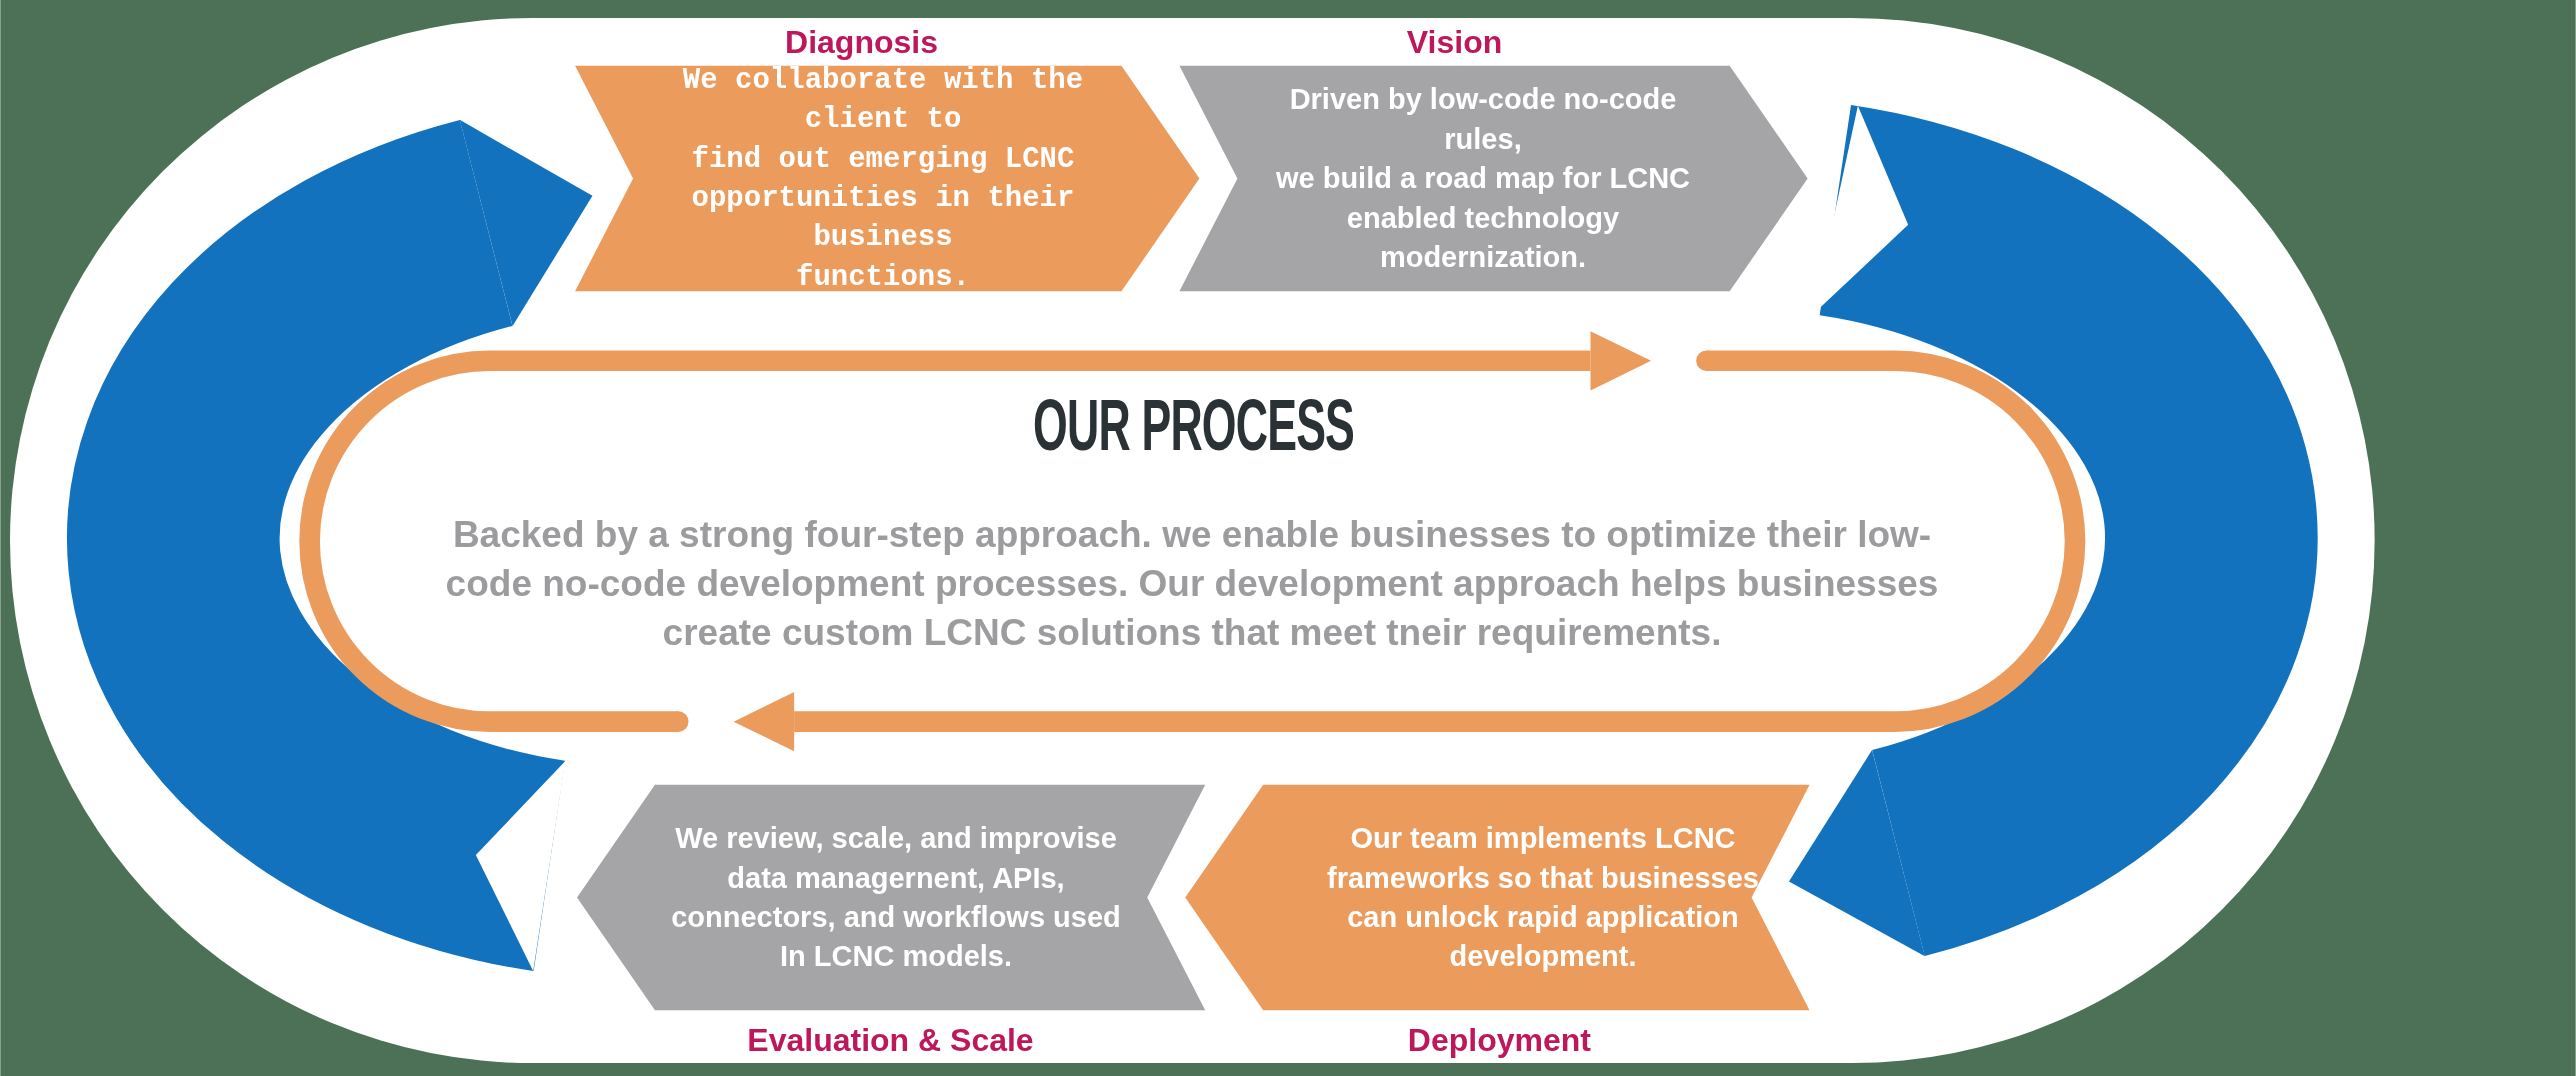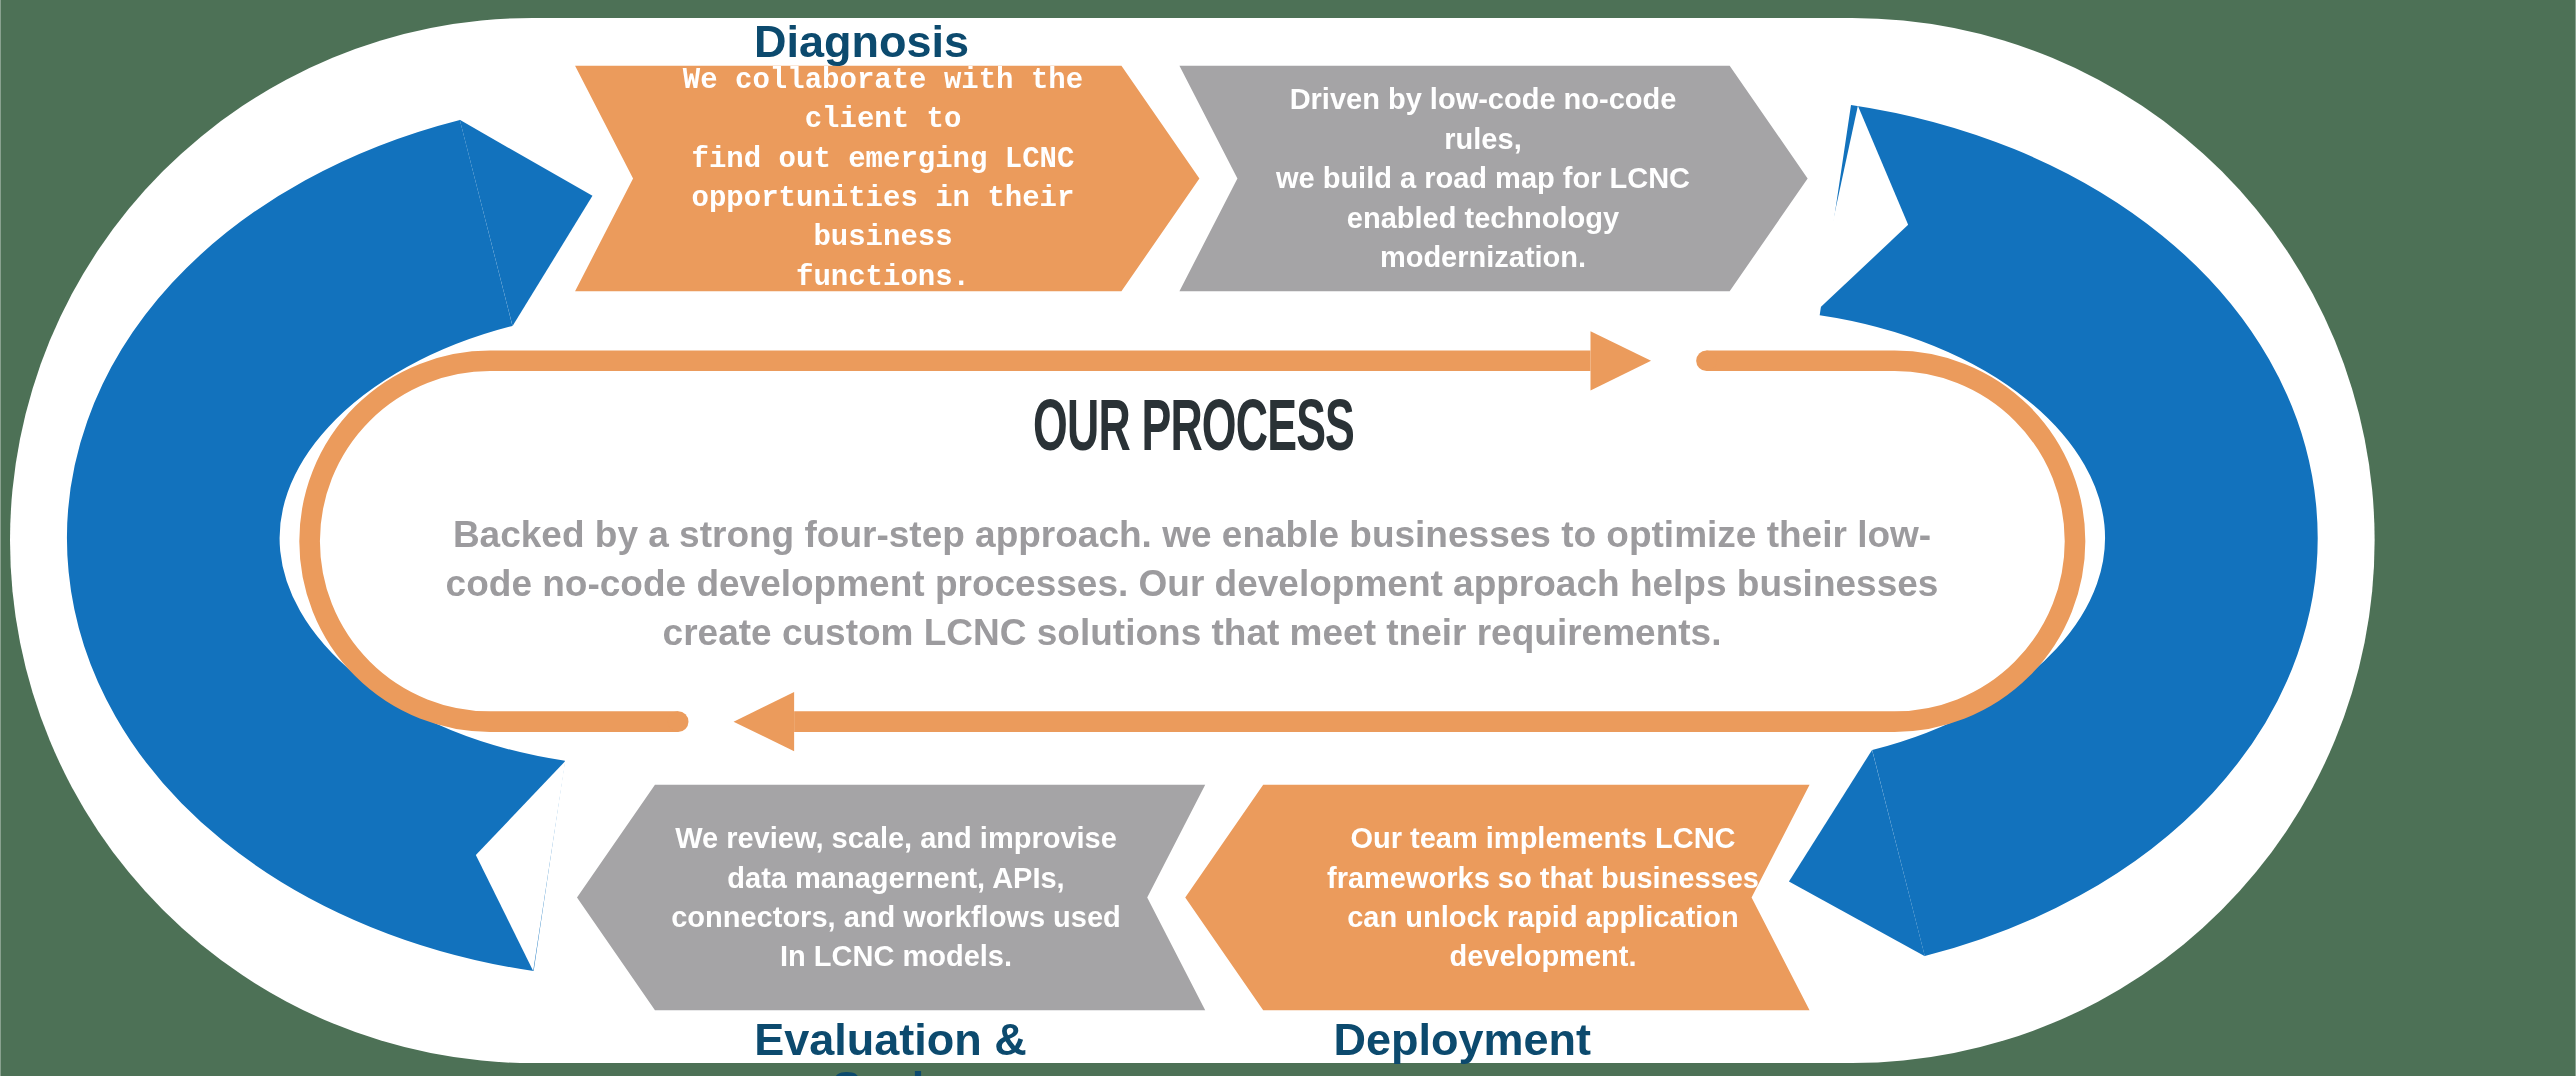--- a/index.html
+++ b/index.html
@@ -12,7 +12,7 @@
   .txt{position:absolute;text-align:center;}
   .step-title{
     top:18px;width:387px;height:52px;
-    font-size:45px;font-weight:700;color:#0c4a6e;line-height:48px;
+    font-size:32px;font-weight:700;color:#be185d;line-height:48px;
     letter-spacing:0px;
   }
   .step-title.bottom{top:1016px;}

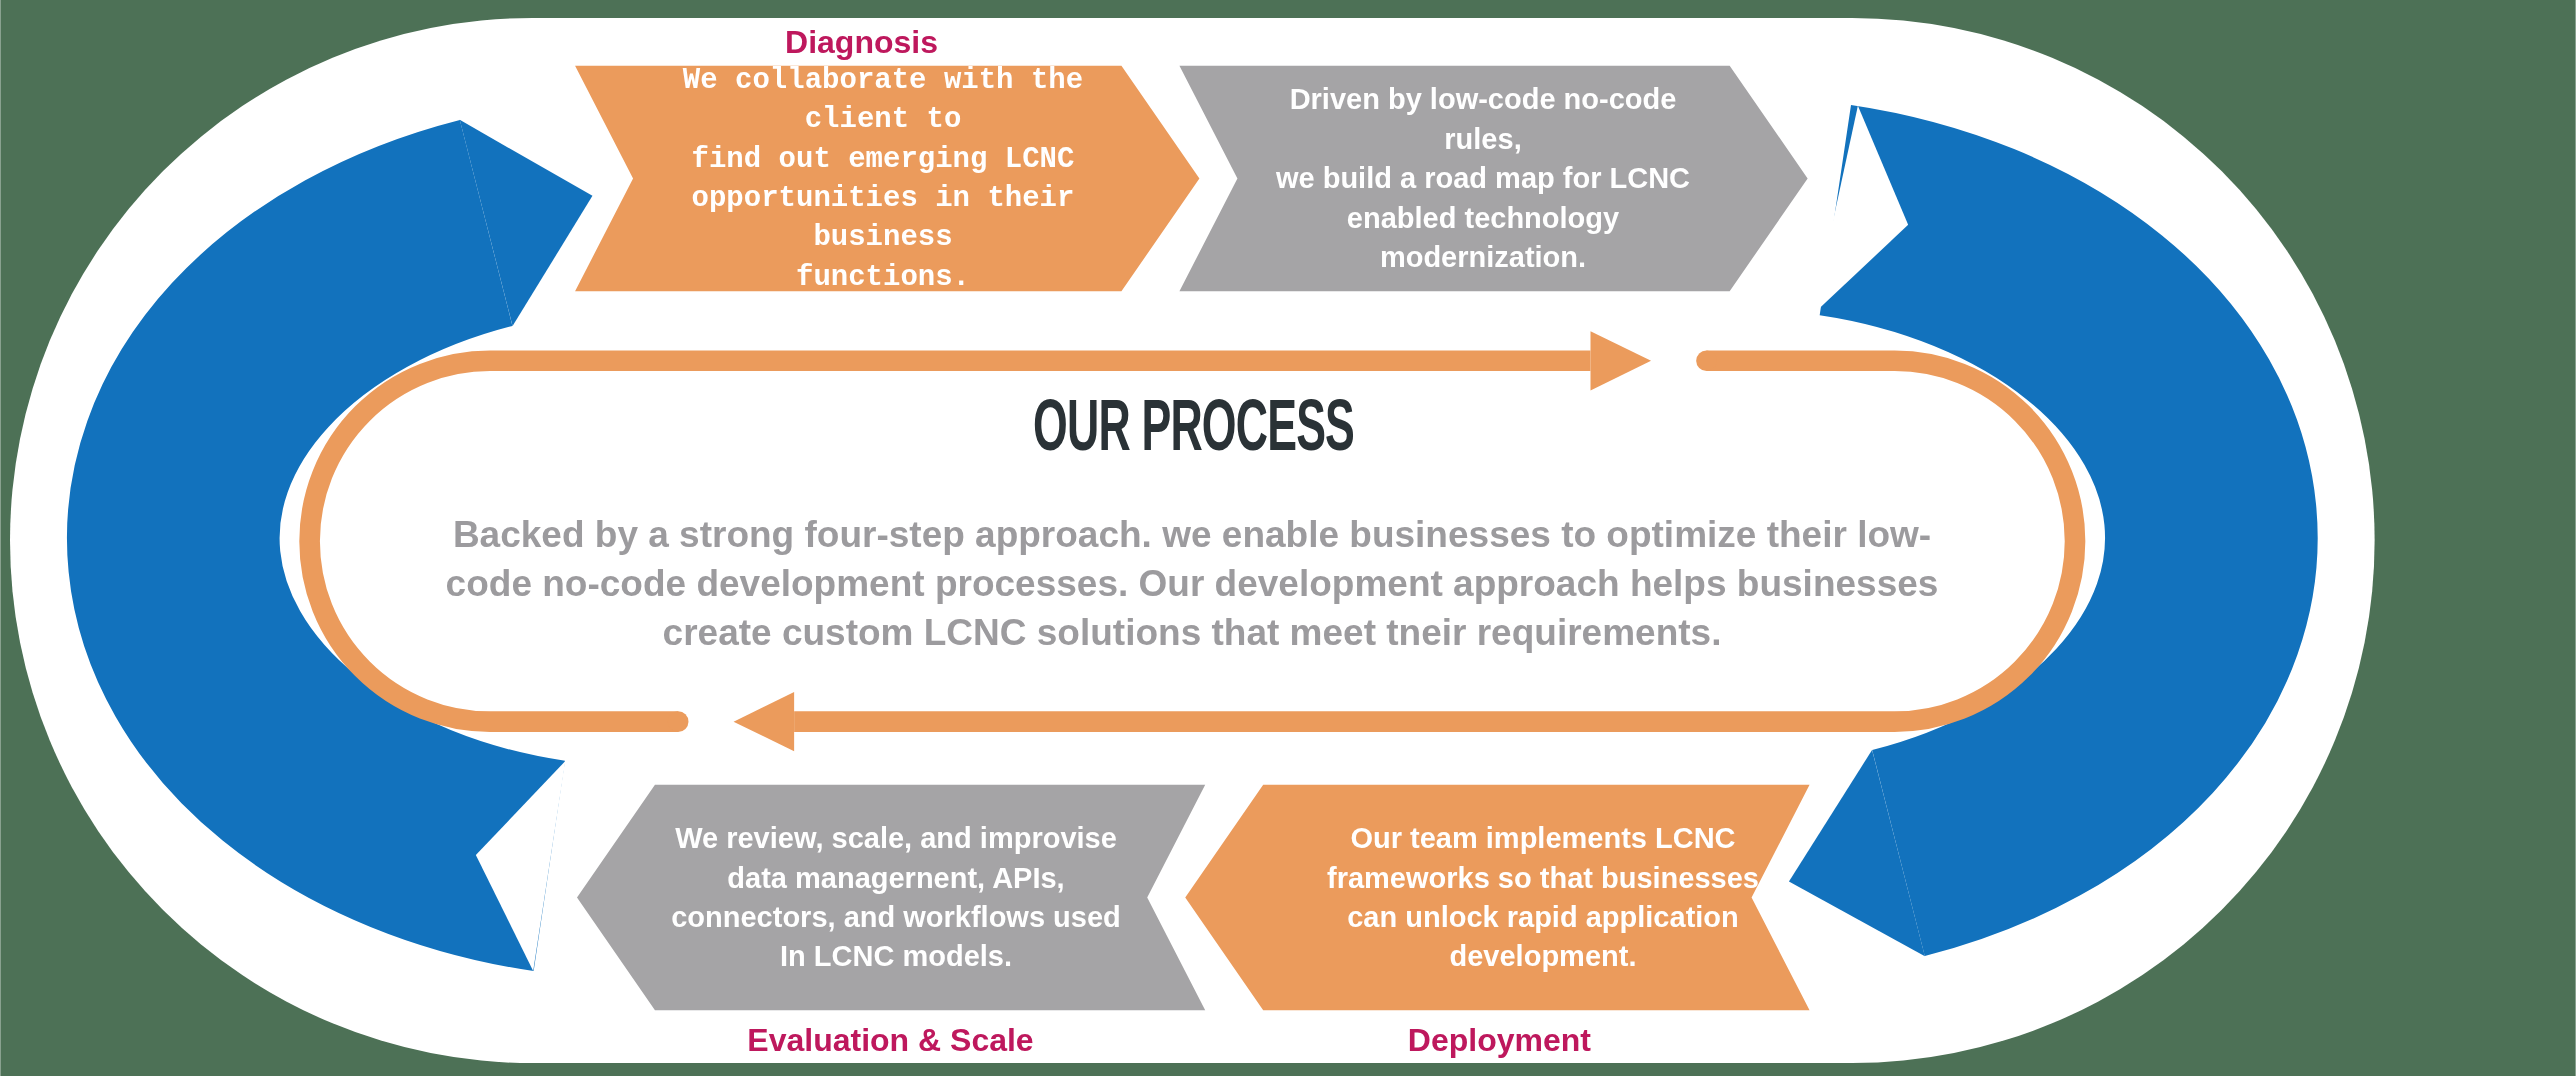--- a/index.html
+++ b/index.html
@@ -68,6 +68,7 @@
   </svg>
 
   <div class="txt step-title" style="left:668px;">Diagnosis</div>
+  <div class="txt step-title" style="left:1261px;">Vision</div>
   <div class="txt step-title bottom" style="left:697px;">Evaluation &amp; Scale</div>
   <div class="txt step-title bottom" style="left:1204px;text-align:right;">Deployment</div>
 

